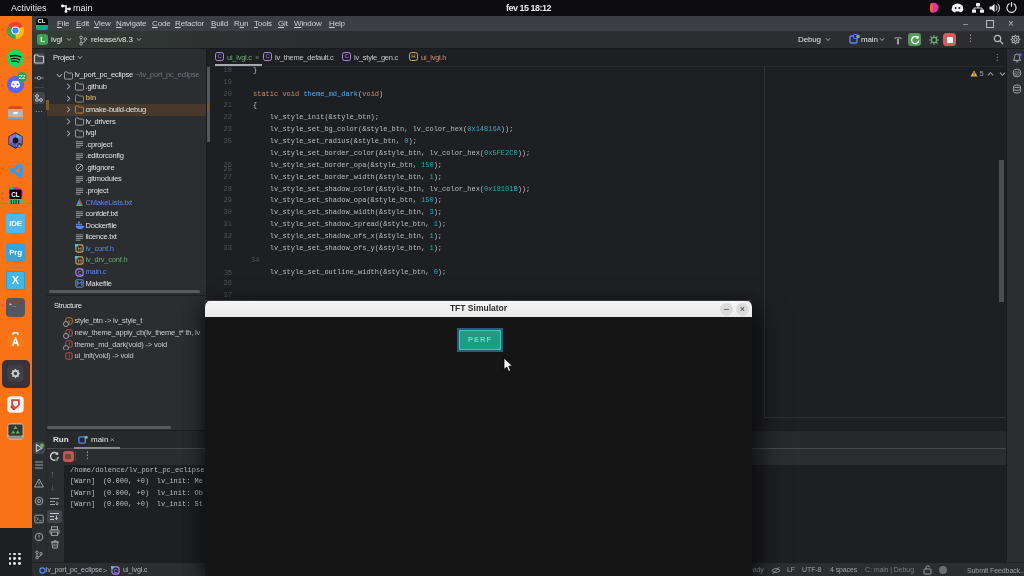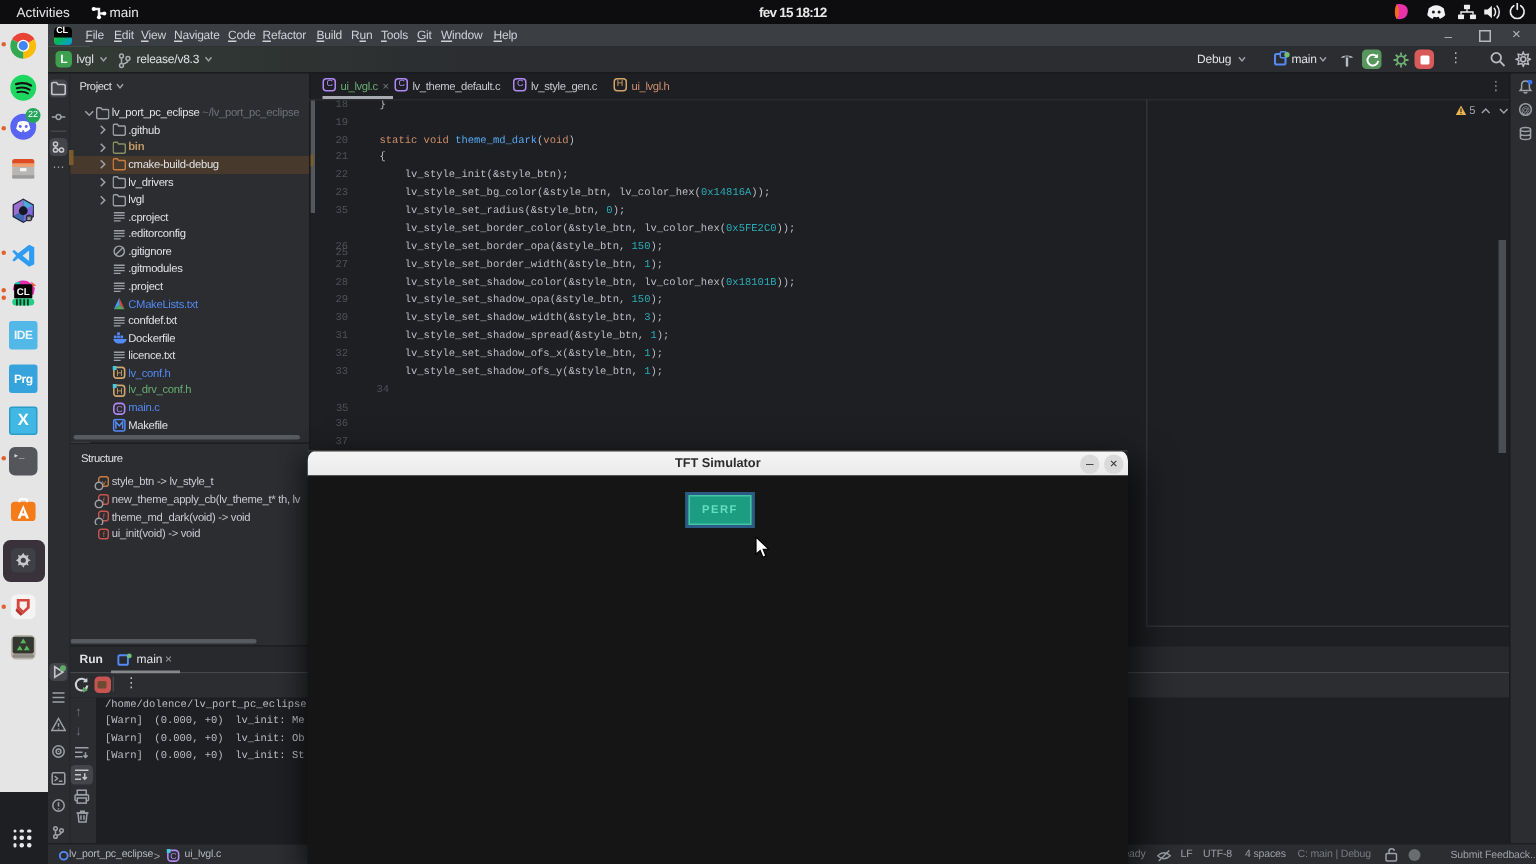--- a/index.html
+++ b/index.html
@@ -10,7 +10,7 @@
   
   #topbar{left:0;top:0;width:1024px;height:16px;background:#0d0d0f;color:#e8e8e8;font-size:9.5px;}
   
-  #dock{left:0;top:16px;width:32px;height:512px;background:#e5e5e5;padding-left:28px;}
+  #dock{left:0;top:16px;width:32px;height:512px;background:#f97316;padding-left:28px;}
   
   #menubar{left:32px;top:16px;width:992px;height:15px;background:#3b3e43;color:#ced0d6;font-size:8px;letter-spacing:-0.15px;}
   .mitem{position:absolute;top:3px;}

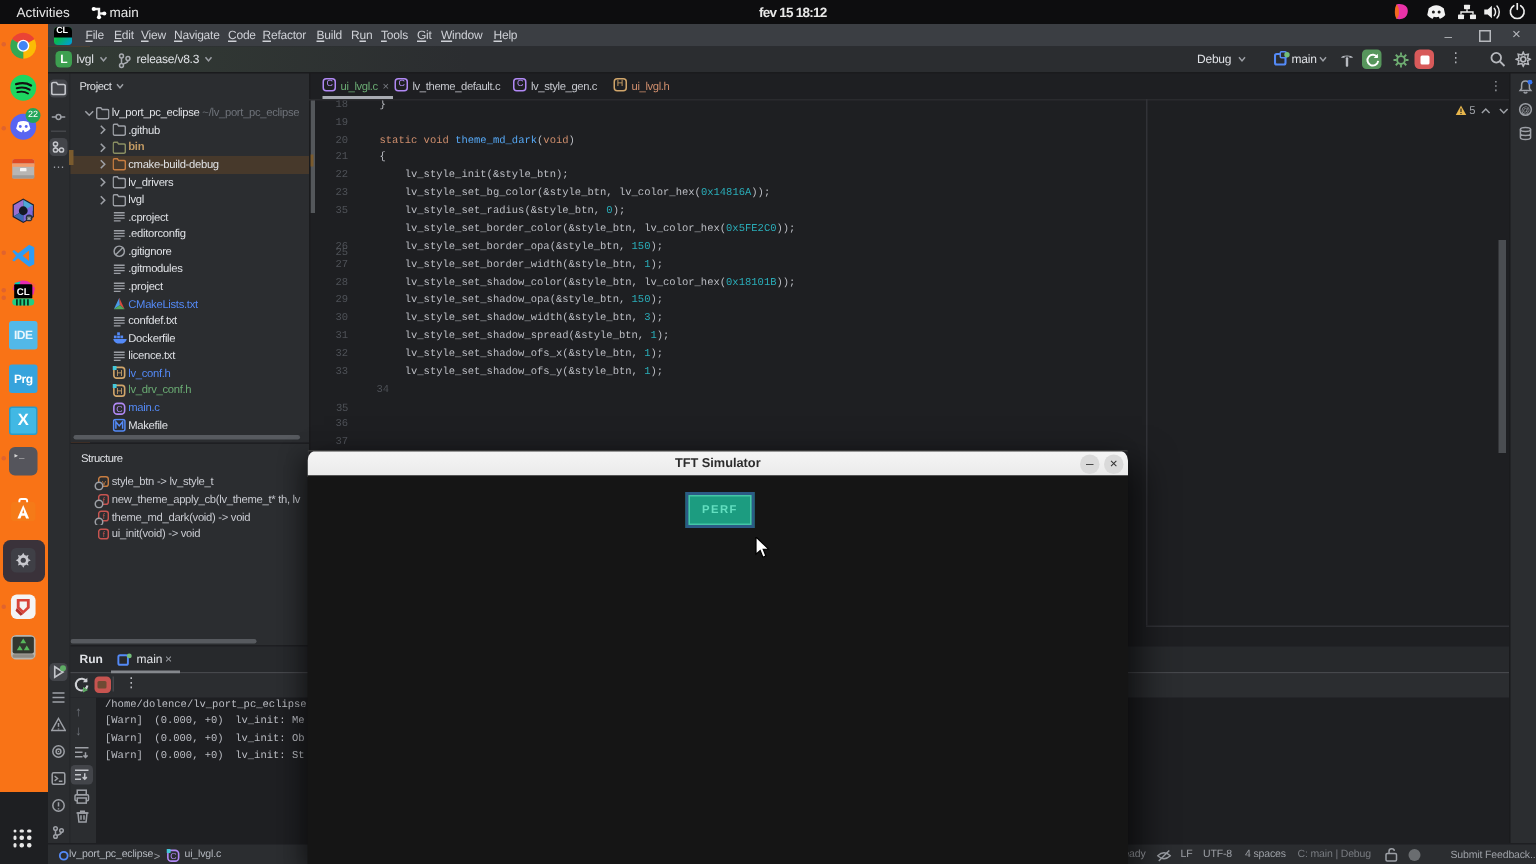--- a/index.html
+++ b/index.html
@@ -785,6 +785,7 @@
       <div class="abs" style="left:47px;top:177.79999999999998px;width:750px;white-space:pre;font-family:'Liberation Mono',monospace;font-size:7px;line-height:9.8px;color:#bcbec4;">    lv_style_set_shadow_ofs_y(&amp;style_btn, <span class="num">1</span>);</div>
       <div class="abs" style="left:0;top:189.66px;width:26px;text-align:left;color:#4e5157;font-family:'Liberation Mono',monospace;font-size:7px;line-height:9.8px;padding-left:45px;">34</div>
       <div class="abs" style="left:0;top:201.52px;width:26px;text-align:right;color:#4e5157;font-family:Liberation Sans, sans-serif;font-size:7px;line-height:9.8px;">35</div>
+      <div class="abs" style="left:47px;top:201.52px;width:750px;white-space:pre;font-family:'Liberation Mono',monospace;font-size:7px;line-height:9.8px;color:#bcbec4;">    lv_style_set_outline_width(&amp;style_btn, <span class="num">0</span>);</div>
       <div class="abs" style="left:0;top:213.38px;width:26px;text-align:right;color:#4e5157;font-family:'Liberation Mono',monospace;font-size:7px;line-height:9.8px;">36</div>
       <div class="abs" style="left:47px;top:213.38px;width:750px;white-space:pre;font-family:'Liberation Mono',monospace;font-size:7px;line-height:9.8px;color:#bcbec4;"></div>
       <div class="abs" style="left:0;top:225.23999999999998px;width:26px;text-align:right;color:#4e5157;font-family:'Liberation Mono',monospace;font-size:7px;line-height:9.8px;">37</div>

